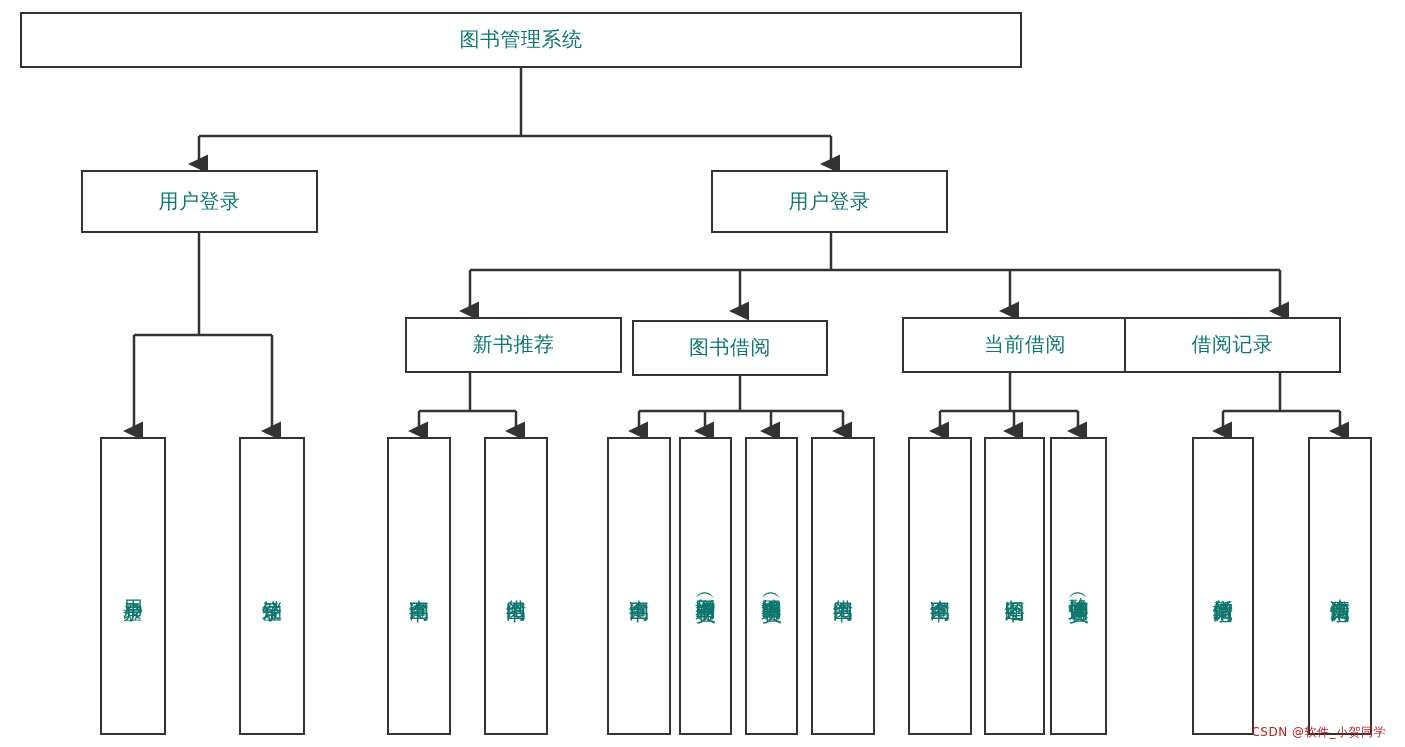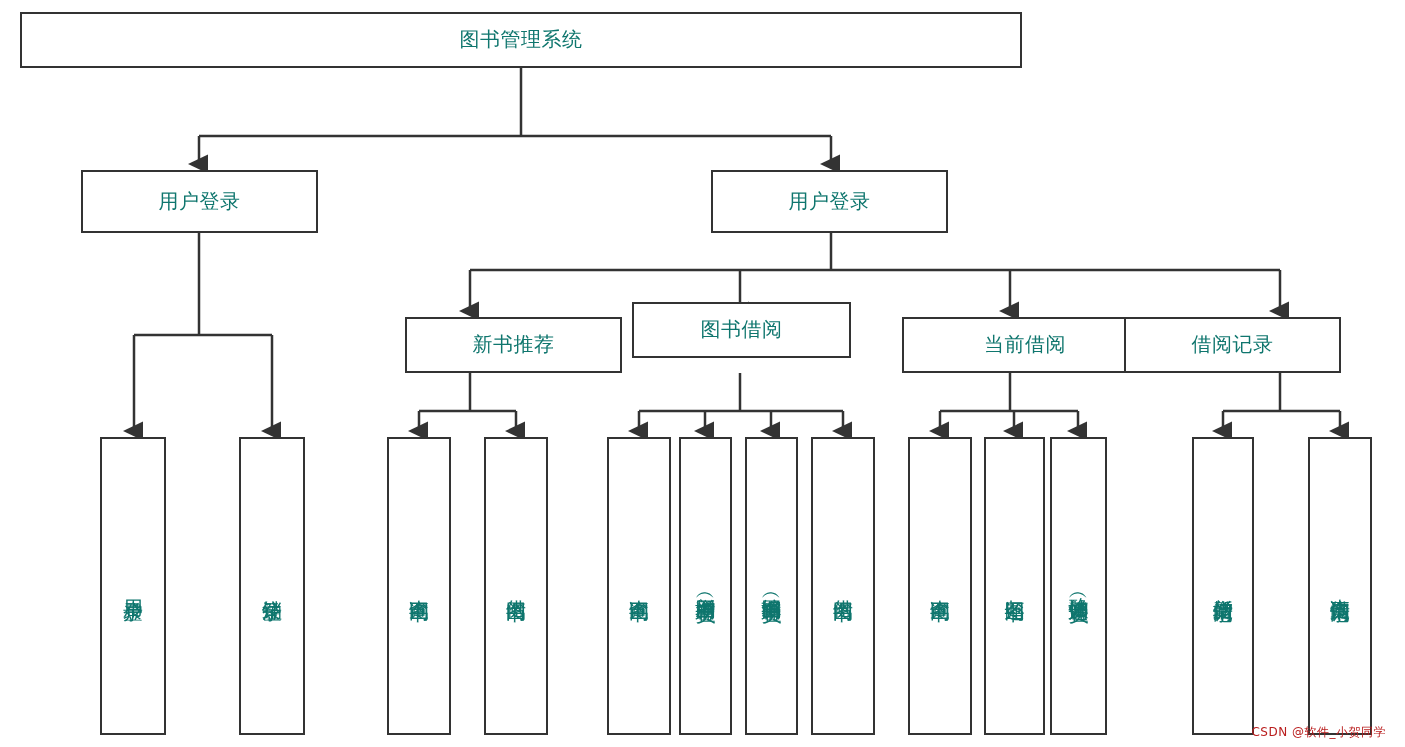--- a/index.html
+++ b/index.html
@@ -131,7 +131,7 @@
   <div class="node level3" style="left: 361px; top: 317px; width: 217px; height: 56px; margin-left: 44px;">
     <span class="label">新书推荐</span>
   </div>
-  <div class="node level3" style="left: 632px; top: 302px; width: 219px; height: 56px;">
+  <div class="node level3" style="left: 632px; top: 320px; width: 196px; height: 56px;">
     <span class="label">图书借阅</span>
   </div>
   <div class="node level3" style="left: 902px; top: 317px; width: 246px; height: 56px;">

